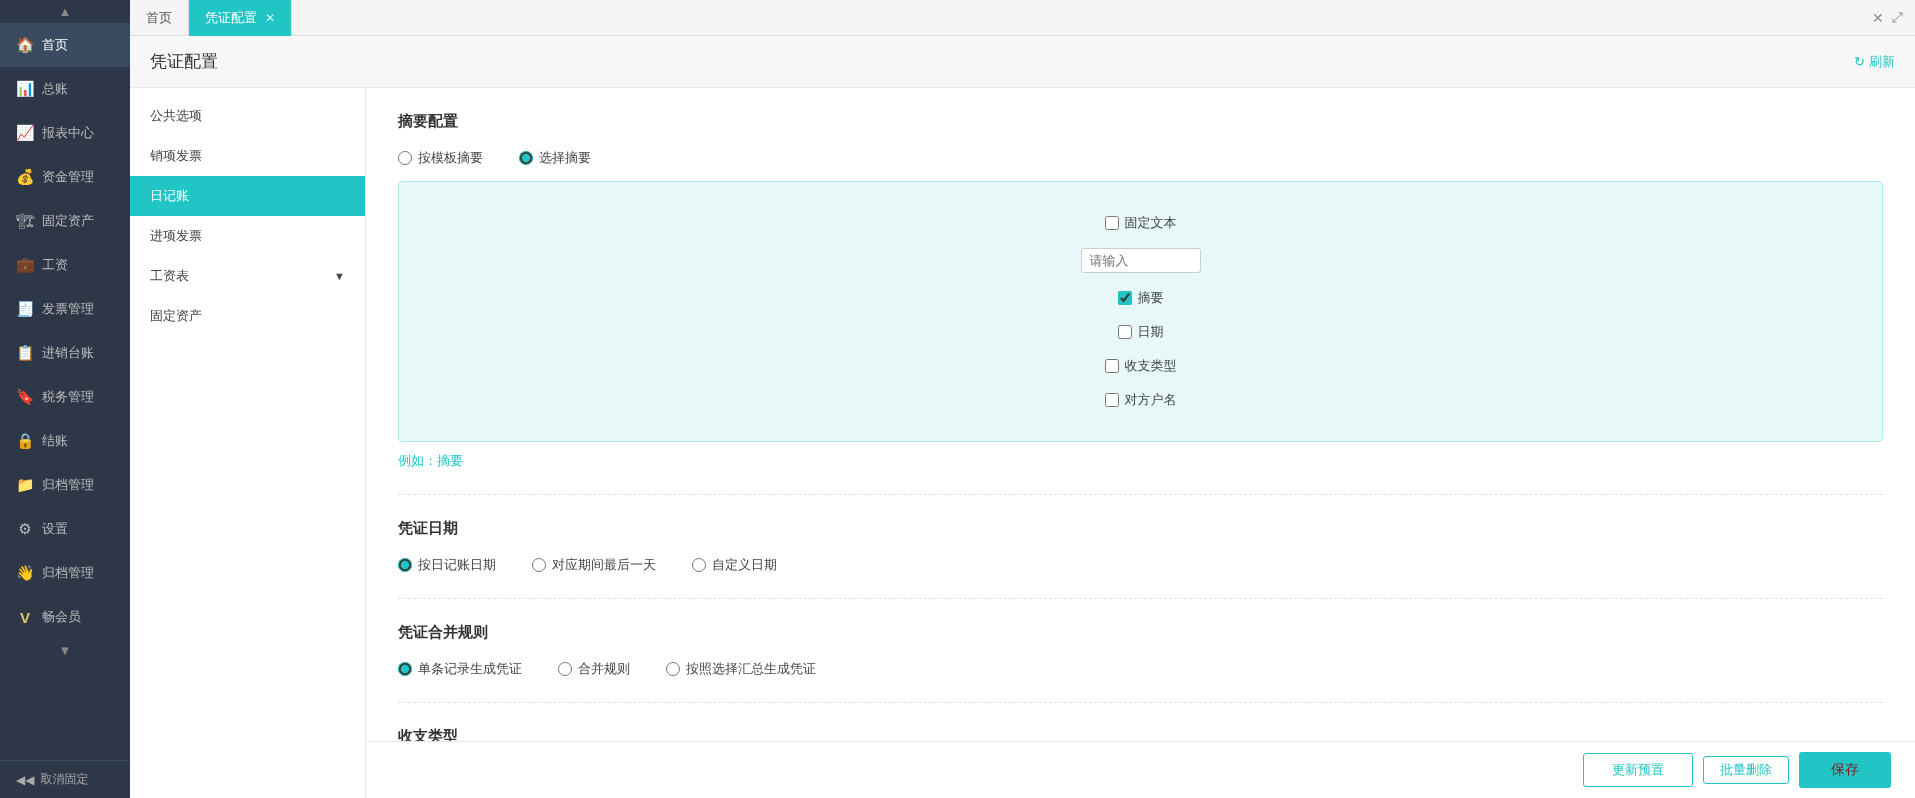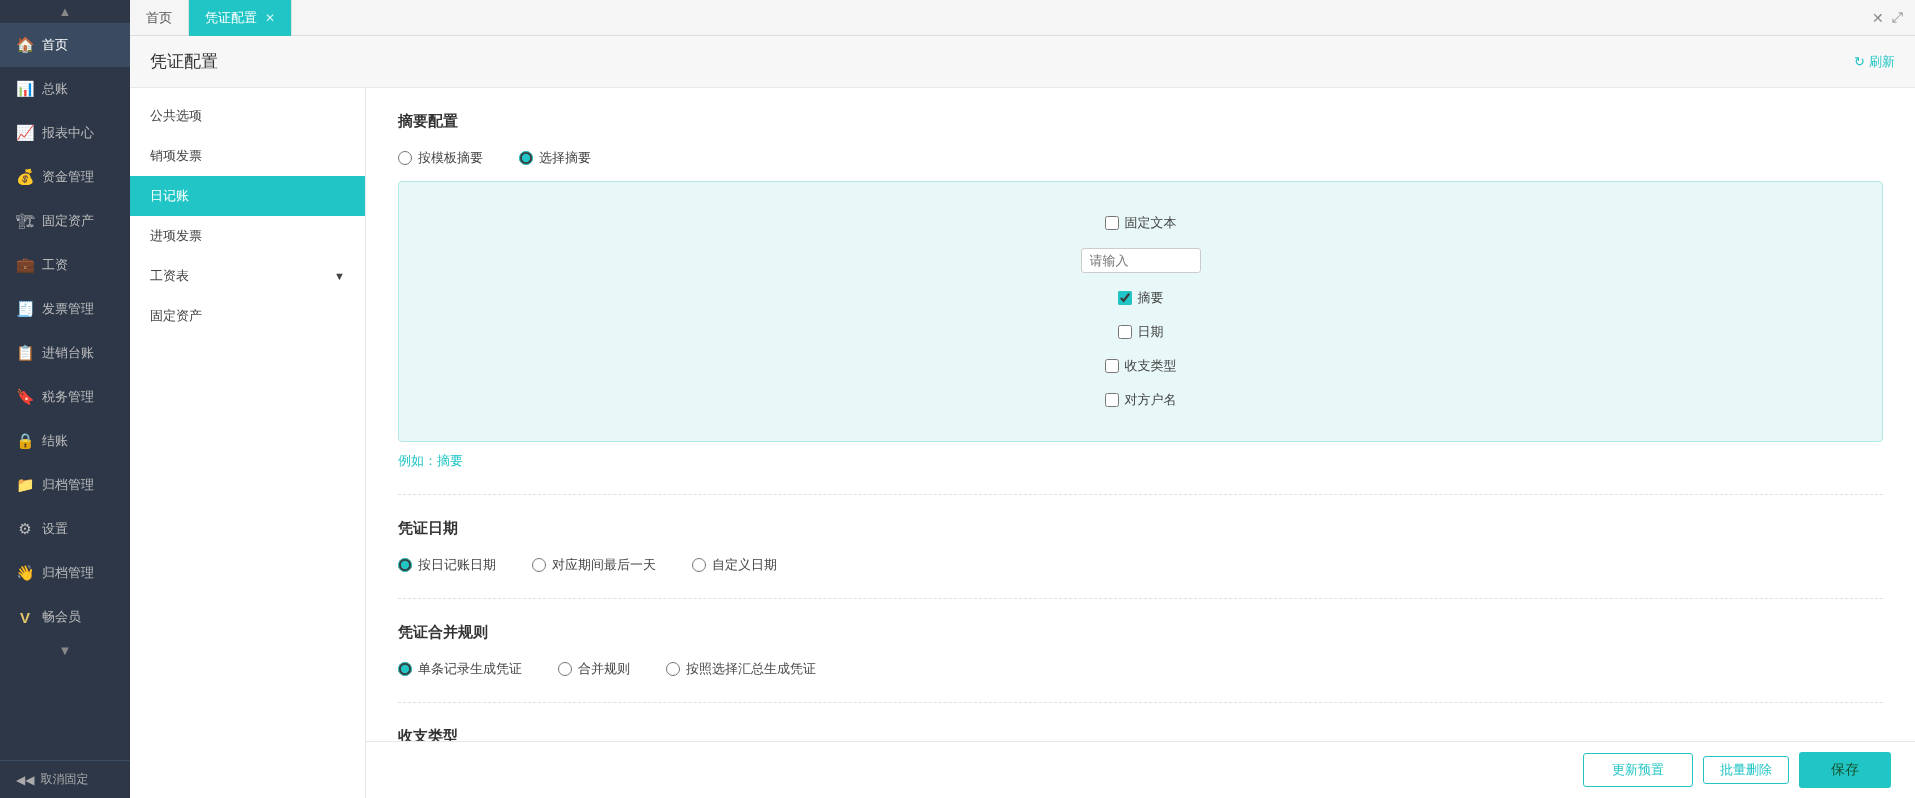--- a/index.html
+++ b/index.html
@@ -272,7 +272,7 @@
     .btn-save {
       background: #22c5c5;
       border: none;
-      color: #14532d;
+      color: #7f1d1d;
       padding: 9px 32px;
       border-radius: 3px;
       cursor: pointer;

